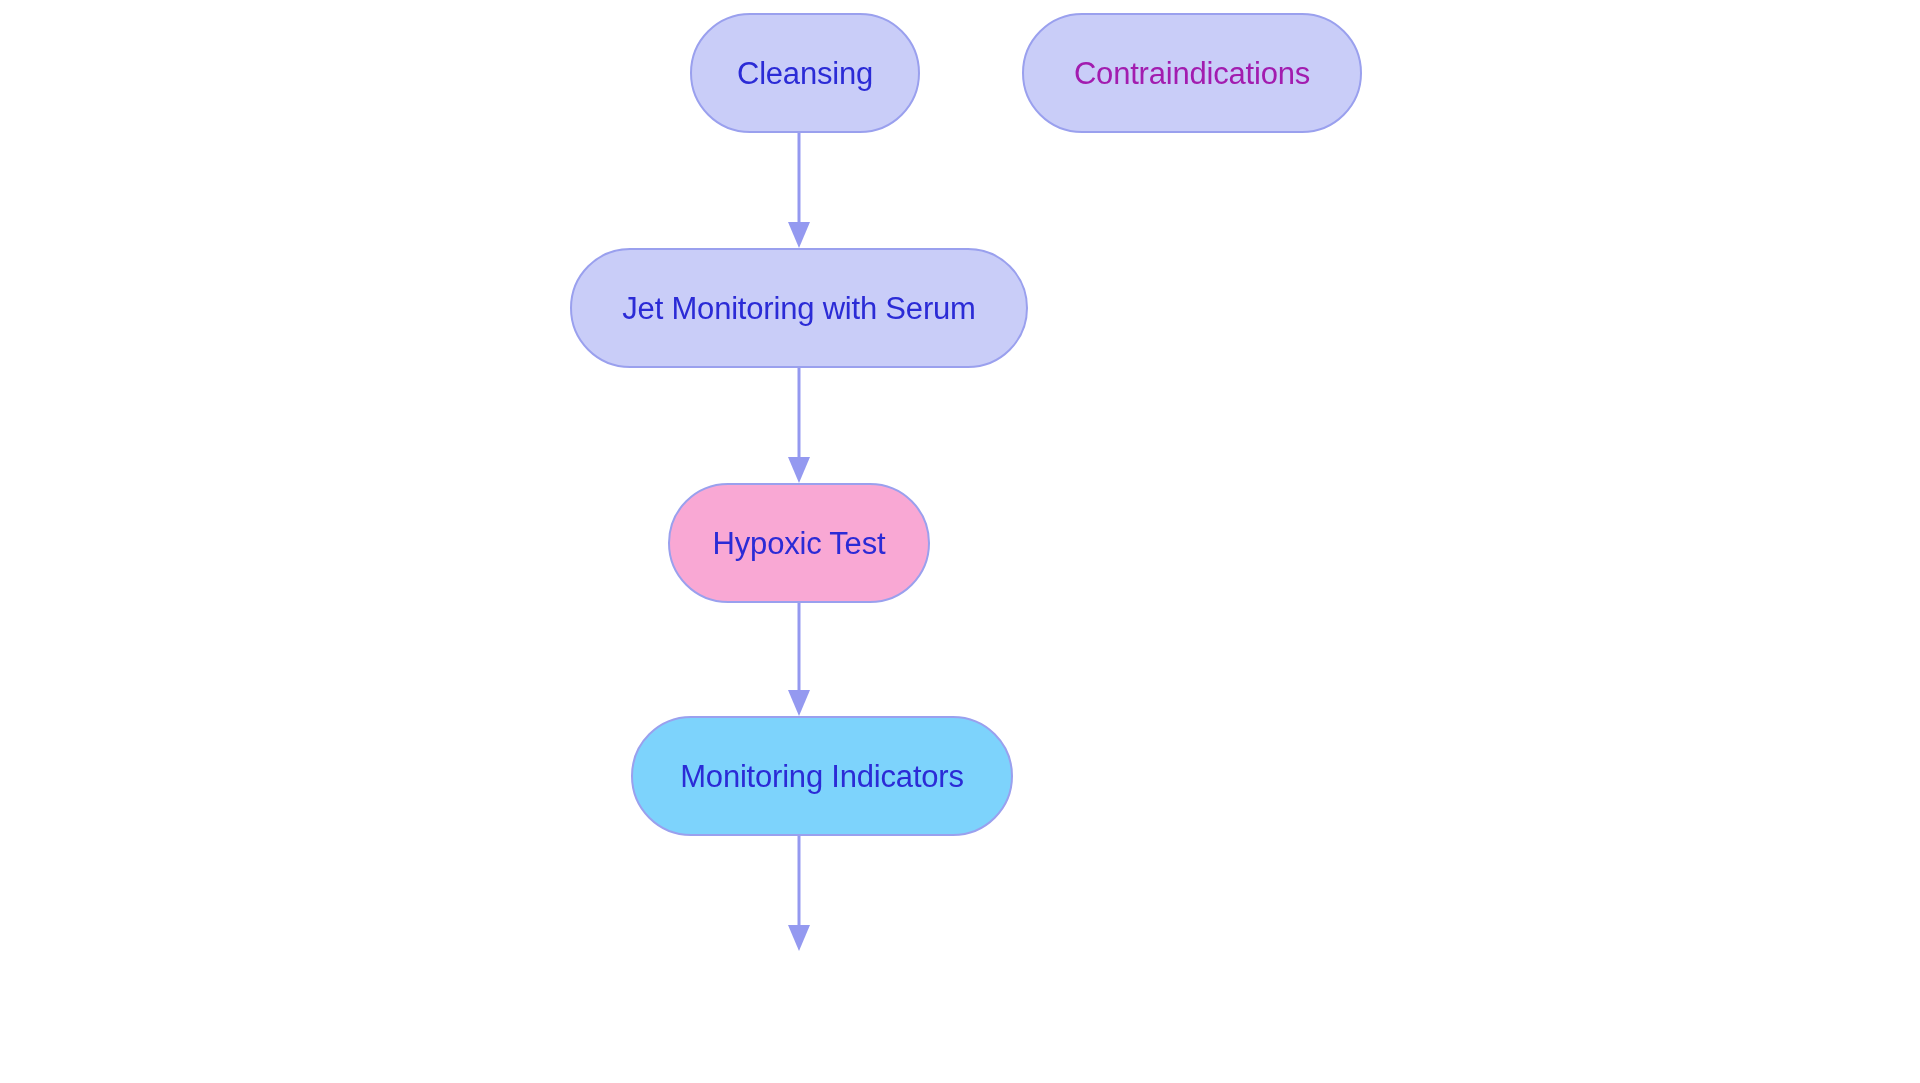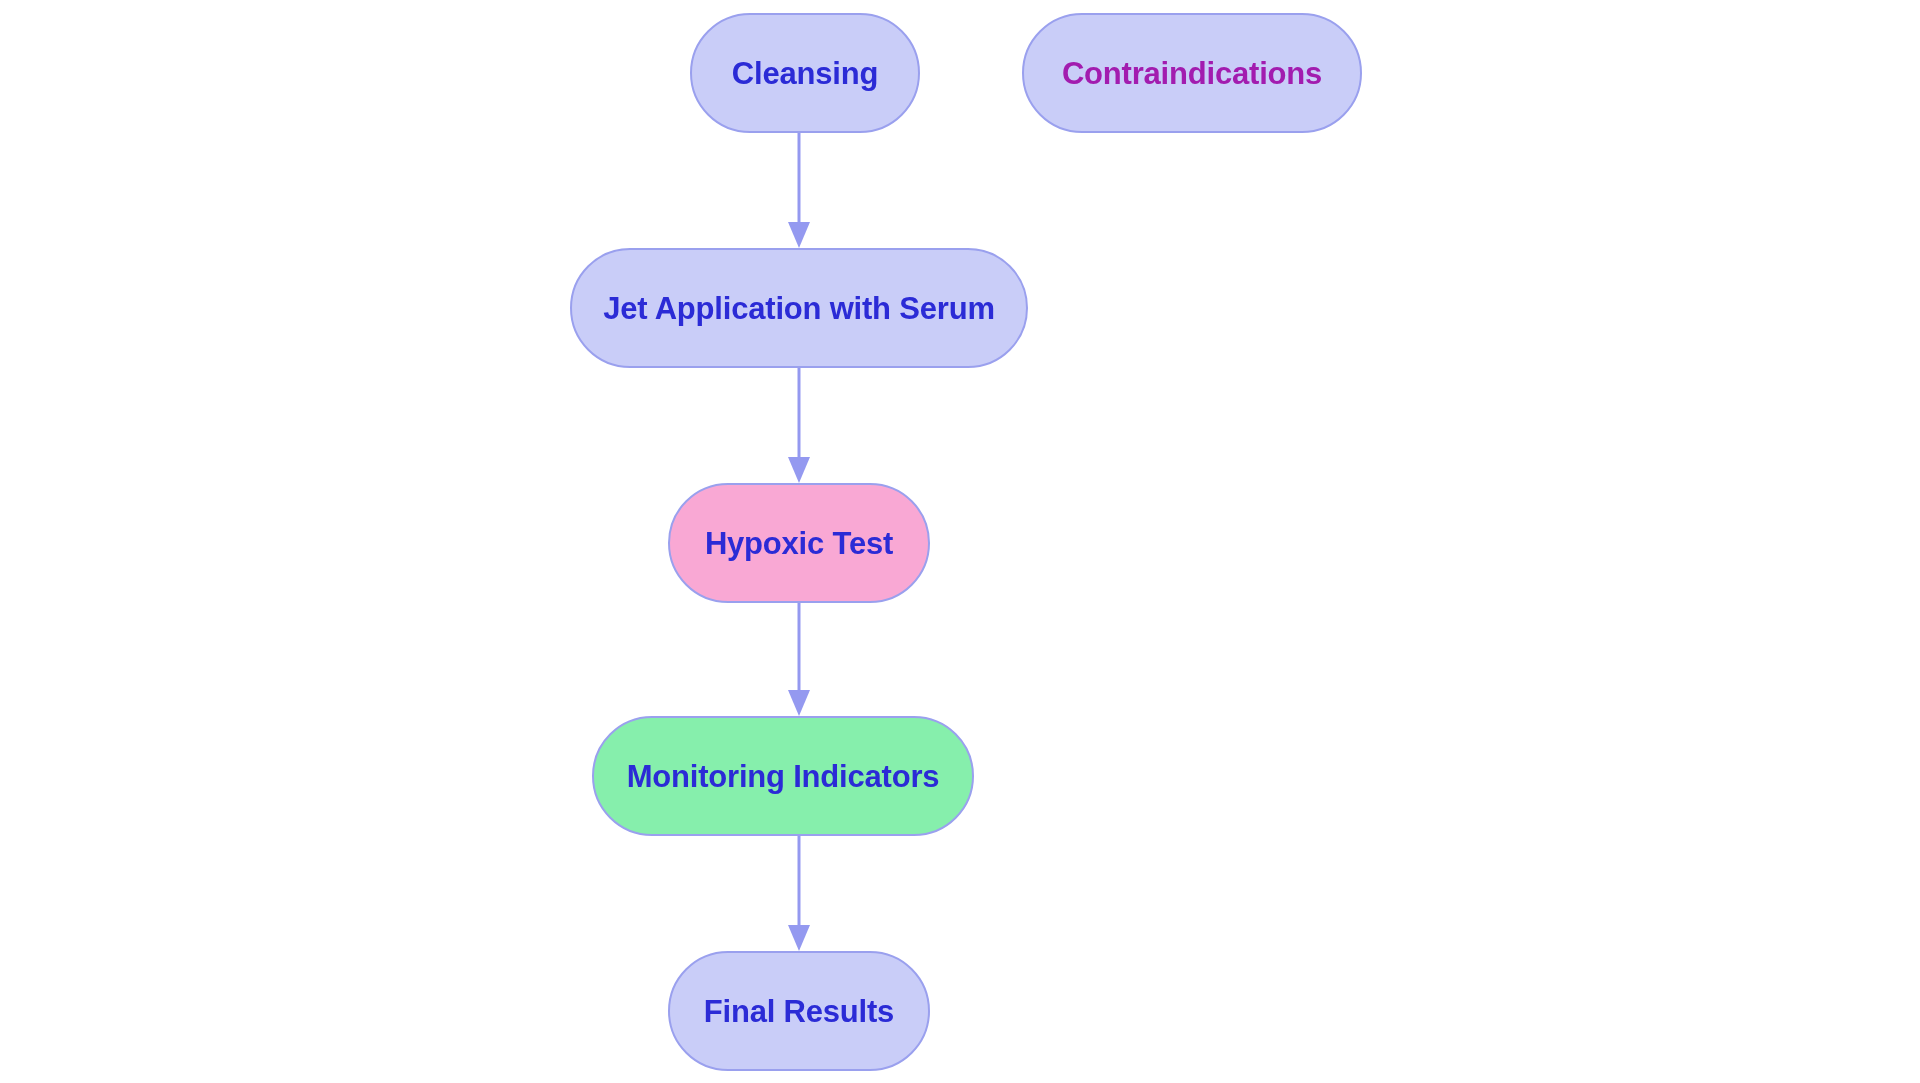--- a/index.html
+++ b/index.html
@@ -37,7 +37,7 @@
     border-radius: 9999px;
     color: #2b2bd6;
     font-size: 31px;
-    font-weight: 700;
+    font-weight: 400;
     letter-spacing: -0.2px;
     line-height: 1;
     white-space: nowrap;

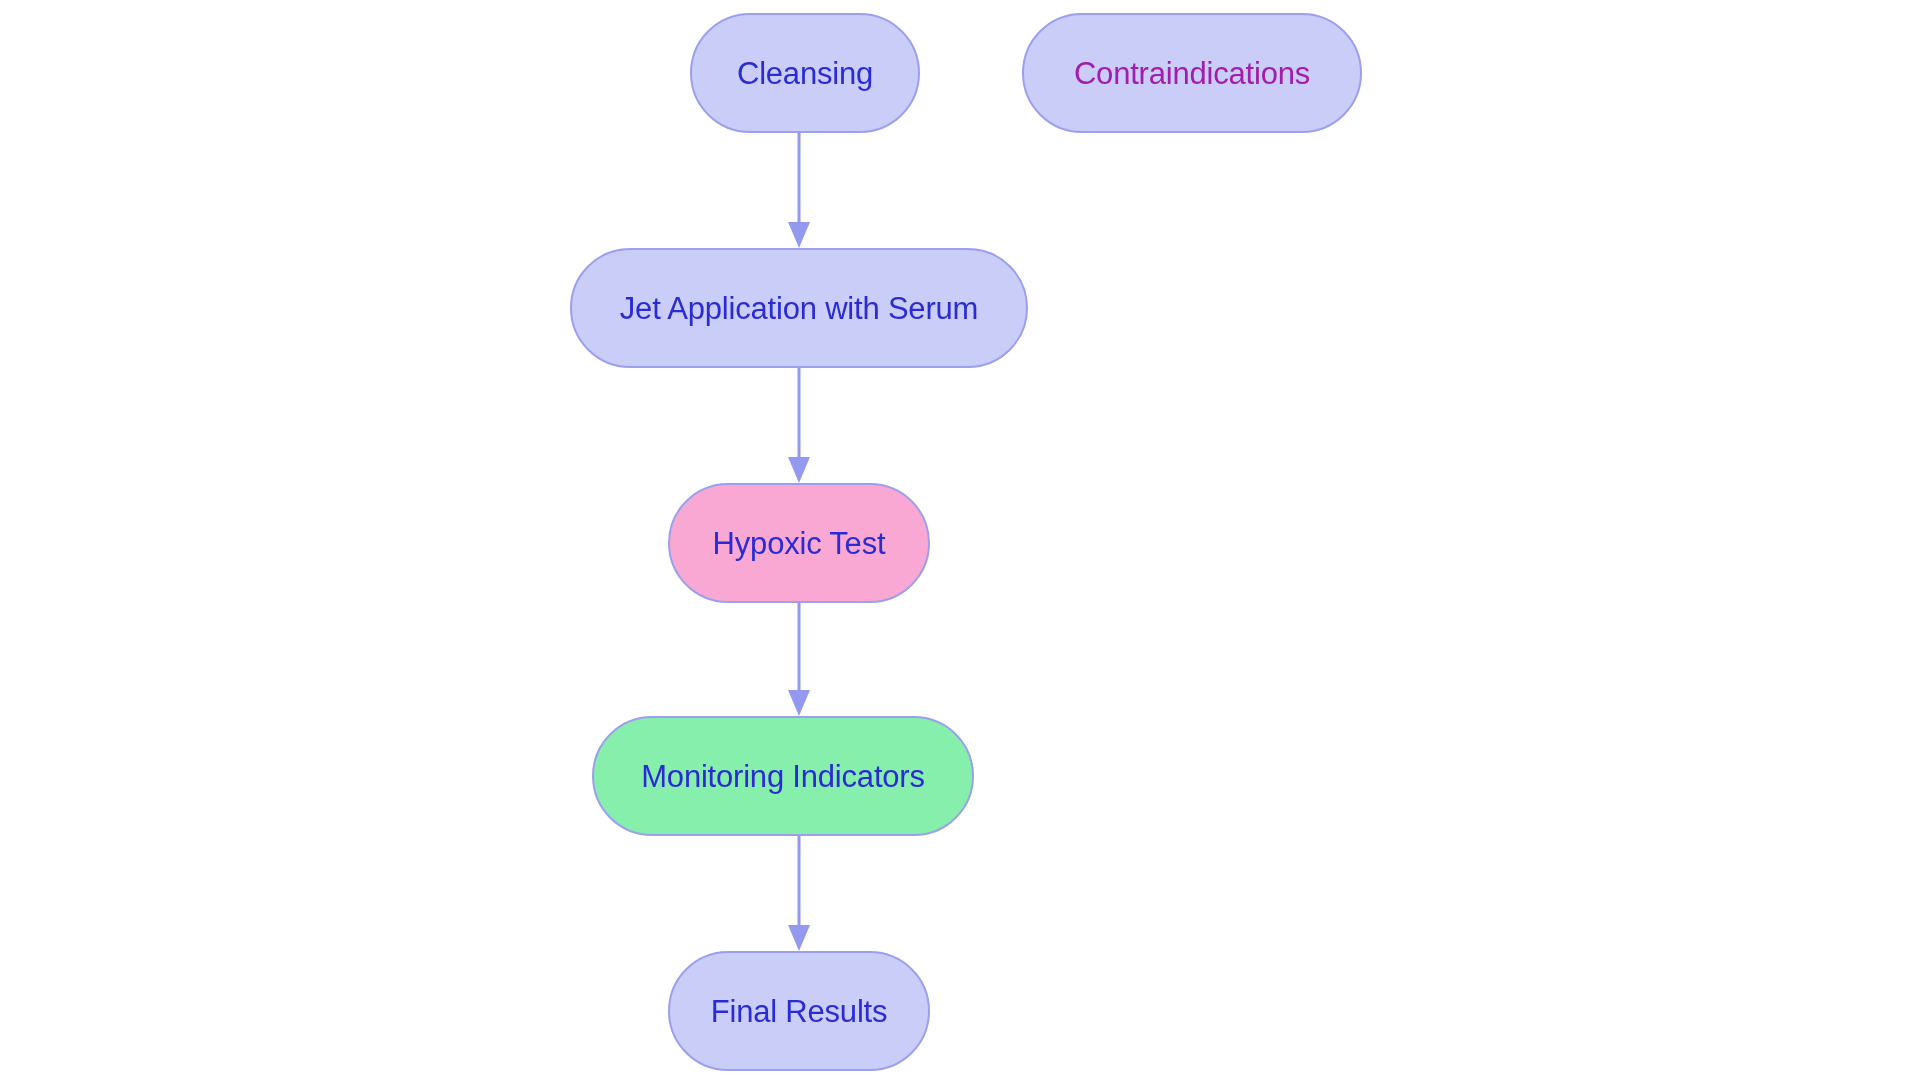--- a/index.html
+++ b/index.html
@@ -75,7 +75,7 @@
   </div>
 
   <div class="node" style="left: 570px; top: 248px; width: 458px; height: 120px; background: rgb(201, 205, 248); border-color: rgb(154, 160, 238); color: rgb(43, 43, 214);">
-    <span class="node-label">Jet Application with Serum</span>
+    <span class="node-label">Jet Monitoring with Serum</span>
   </div>
 
   <div class="node" style="left: 668px; top: 483px; width: 262px; height: 120px; background: #f9a8d4; border-color: rgb(154, 160, 238); color: rgb(43, 43, 214);">

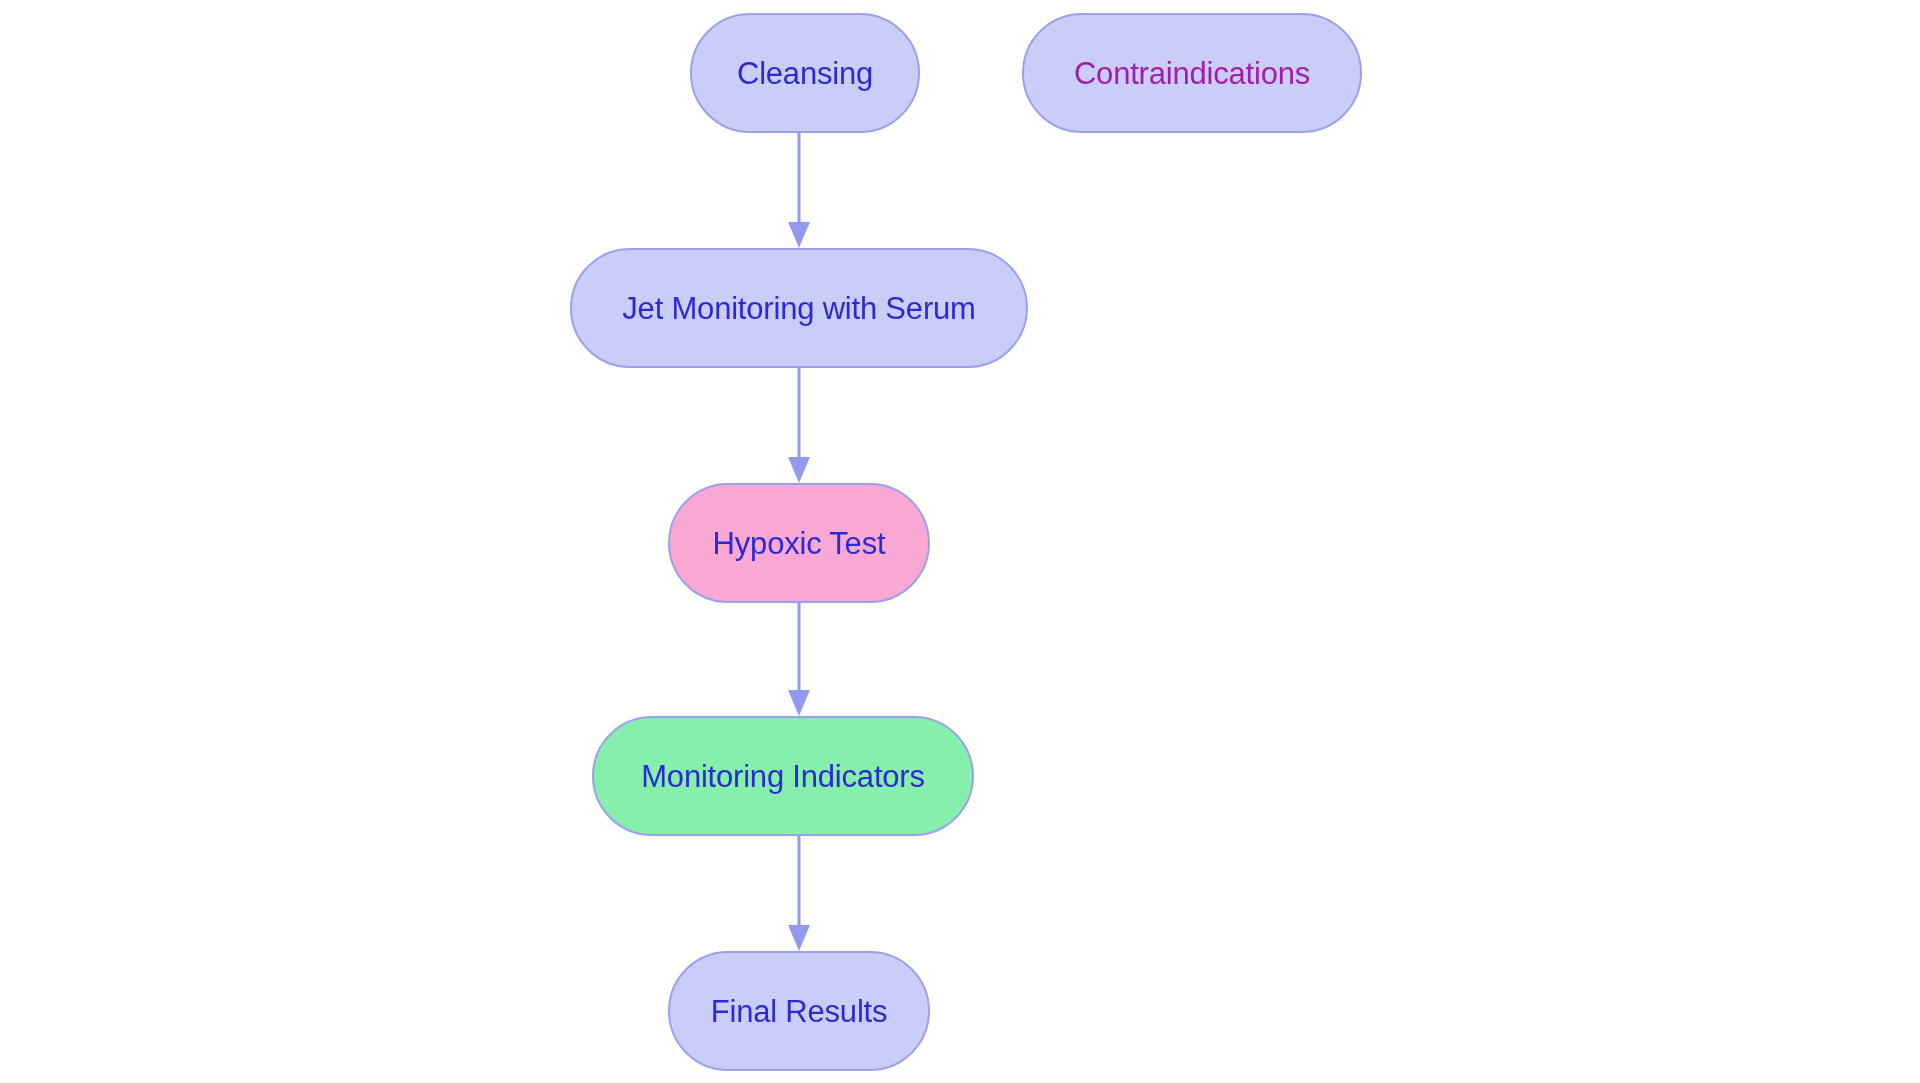--- a/index.html
+++ b/index.html
@@ -82,7 +82,7 @@
     <span class="node-label">Hypoxic Test</span>
   </div>
 
-  <div class="node" style="left: 592px; top: 716px; width: 382px; height: 120px; background: #86efac; border-color: rgb(154, 160, 238); color: rgb(43, 43, 214);">
+  <div class="node" style="left: 631px; top: 716px; width: 382px; height: 120px; background: #7dd3fc; border-color: rgb(154, 160, 238); color: rgb(43, 43, 214);">
     <span class="node-label">Monitoring Indicators</span>
   </div>
 

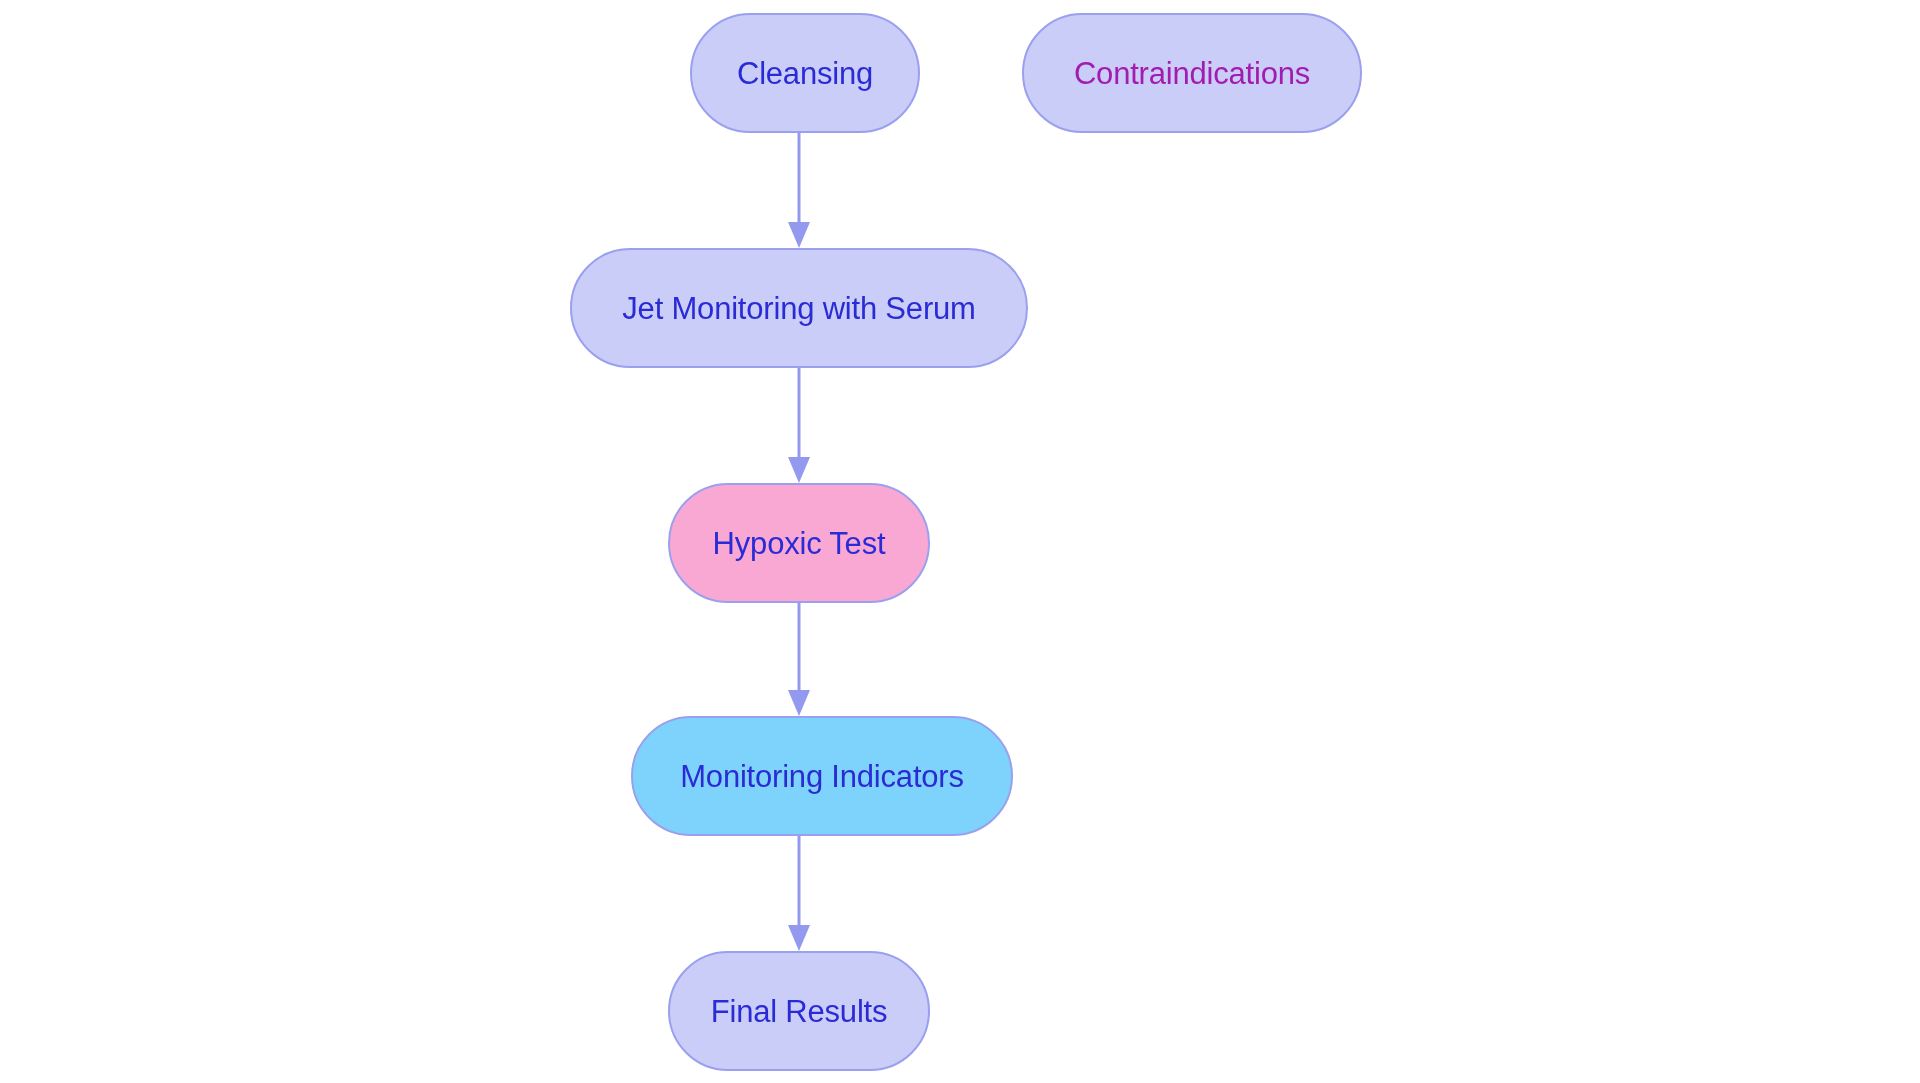--- a/index.html
+++ b/index.html
@@ -86,9 +86,6 @@
     <span class="node-label">Monitoring Indicators</span>
   </div>
 
-  <div class="node" style="left: 668px; top: 951px; width: 262px; height: 120px; background: rgb(201, 205, 248); border-color: rgb(154, 160, 238); color: rgb(43, 43, 214);">
-    <span class="node-label">Final Results</span>
-  </div>
 
 </div>
 

